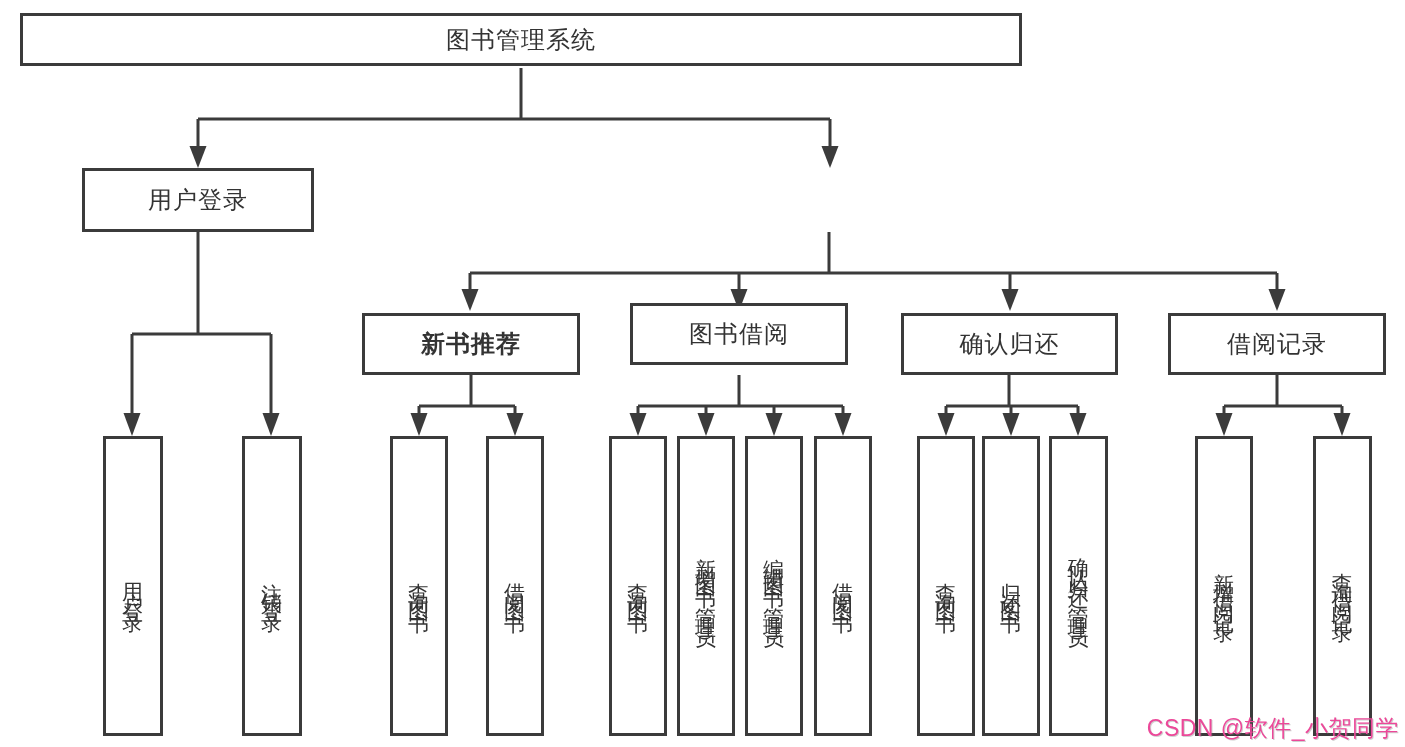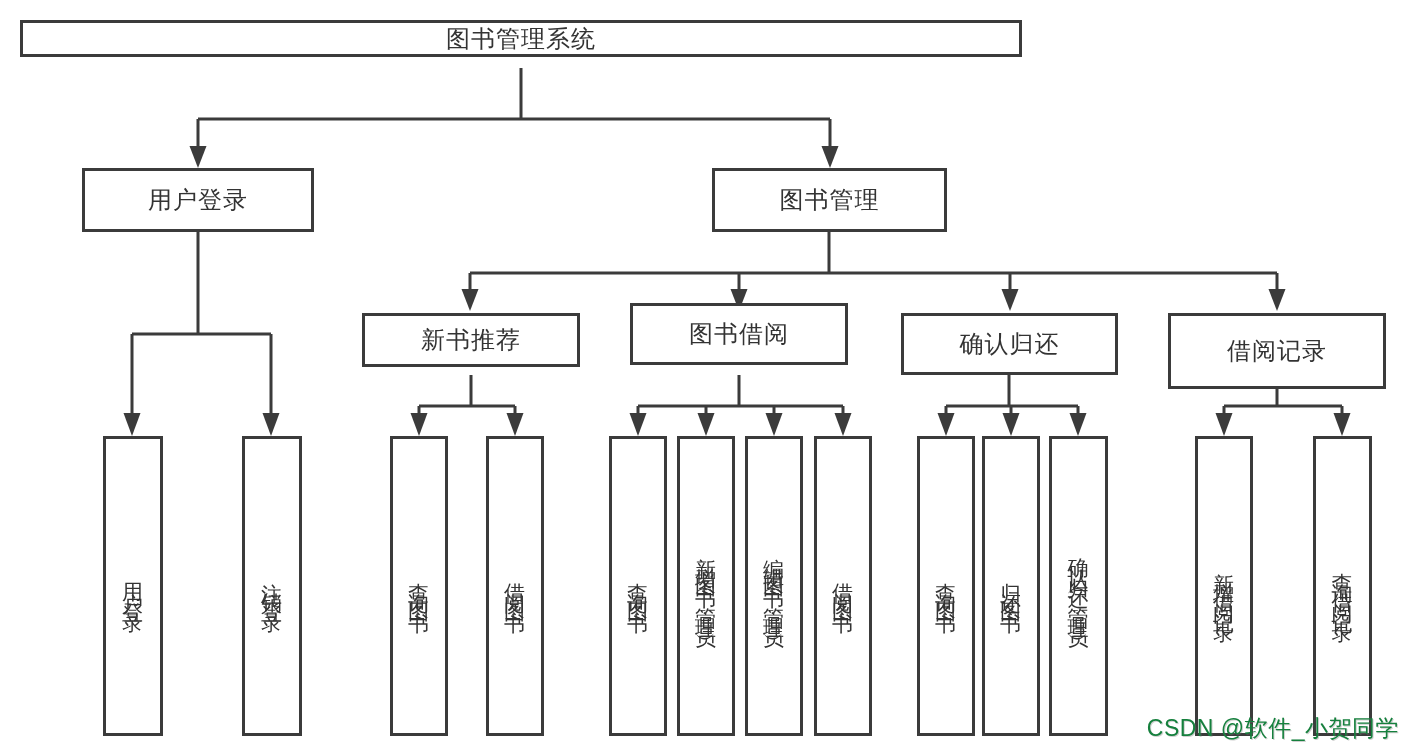--- a/index.html
+++ b/index.html
@@ -87,7 +87,7 @@
     </g>
   </svg>
 
-  <div class="box hbox" style="left:20px; top:13px; width:1002px; height:37px;margin-top:7px;">
+  <div class="box hbox" style="left:20px; top:13px; width:1002px; height:53px;">
     <span class="lbl">图书管理系统</span>
   </div>
 

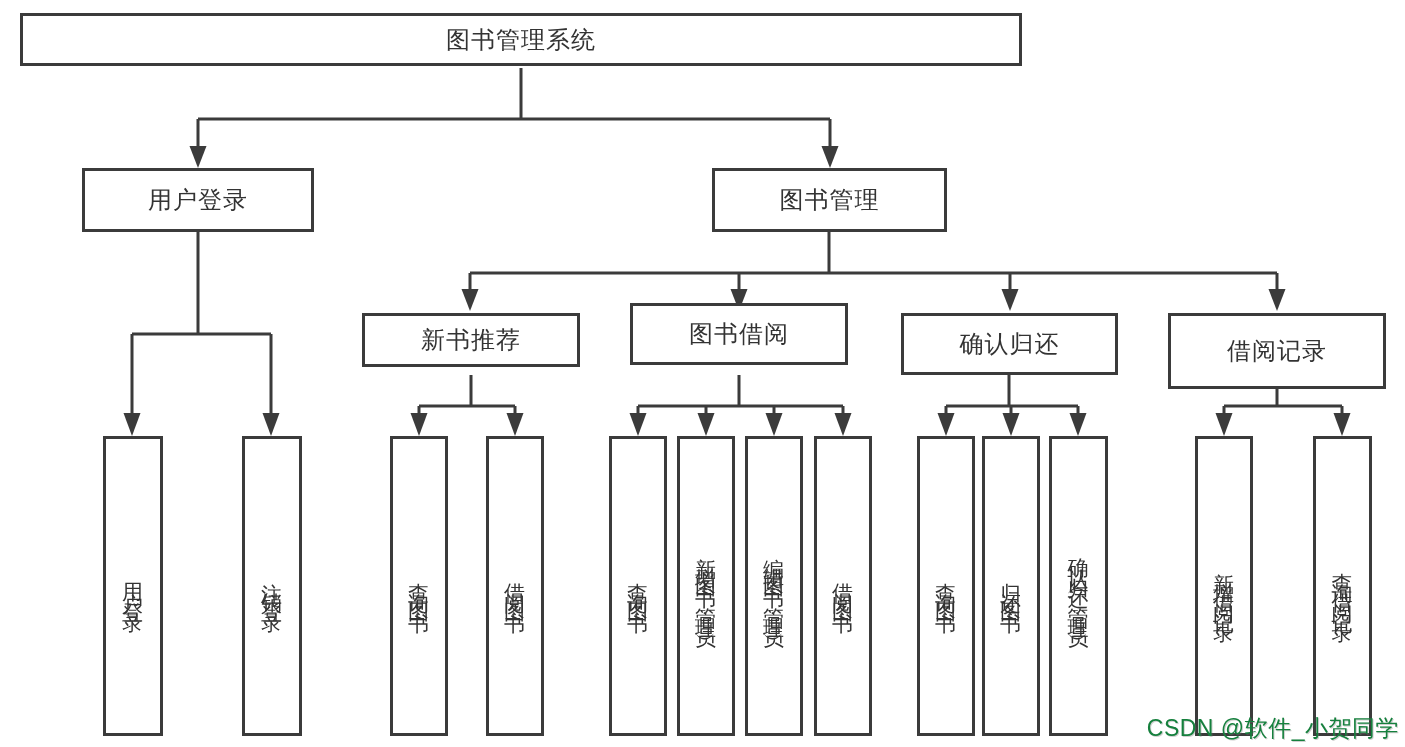--- a/index.html
+++ b/index.html
@@ -94,9 +94,6 @@
   <div class="box hbox" style="left:82px; top:168px; width:232px; height:64px;">
     <span class="lbl">用户登录</span>
   </div>
-  <div class="box hbox" style="left:712px; top:168px; width:235px; height:64px;">
-    <span class="lbl">图书管理</span>
-  </div>
 
   <div class="box hbox" style="left:362px; top:313px; width:218px; height:54px;">
     <span class="lbl">新书推荐</span>

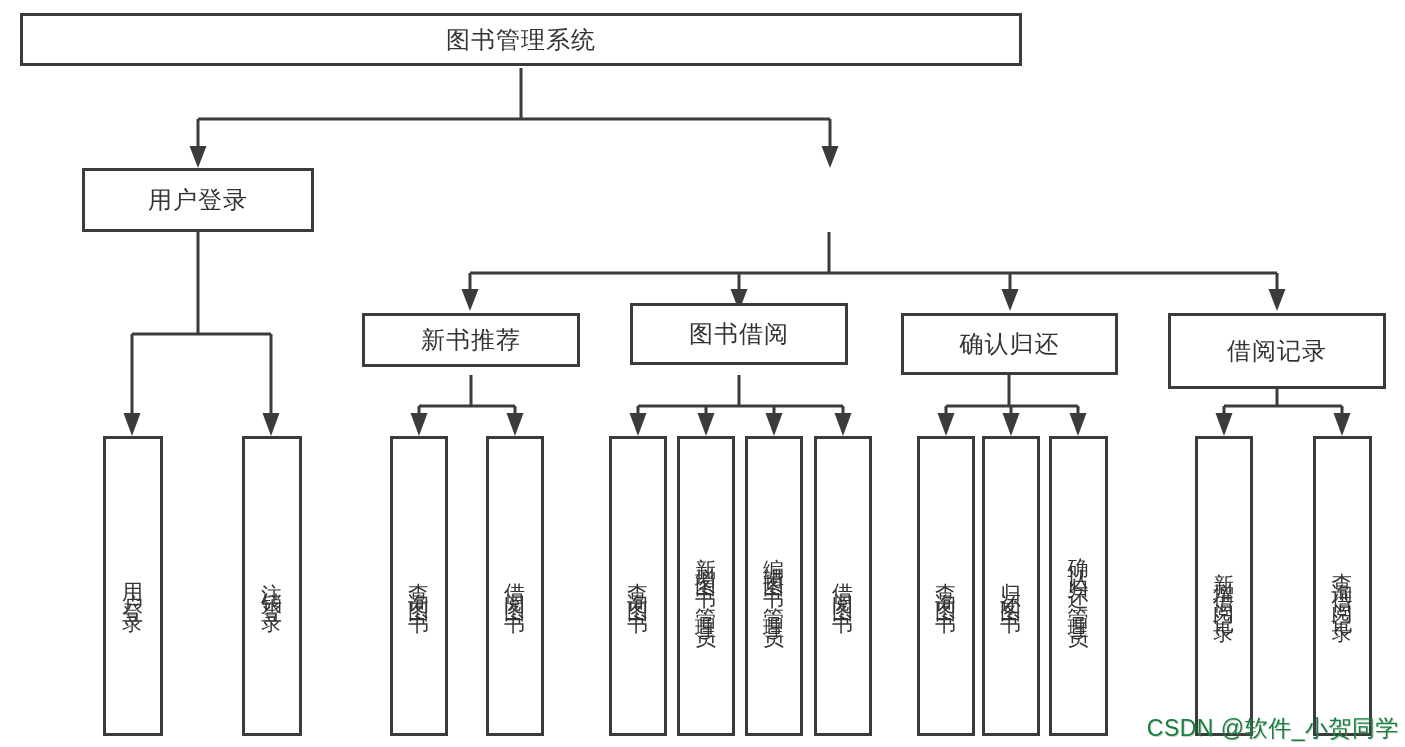--- a/index.html
+++ b/index.html
@@ -95,7 +95,7 @@
     <span class="lbl">用户登录</span>
   </div>
 
-  <div class="box hbox" style="left:362px; top:313px; width:218px; height:54px;">
+  <div class="box hbox" style="left:362px; top:313px; width:218px; height:62px;font-weight:bold;">
     <span class="lbl">新书推荐</span>
   </div>
   <div class="box hbox" style="left:630px; top:303px; width:218px; height:62px;">

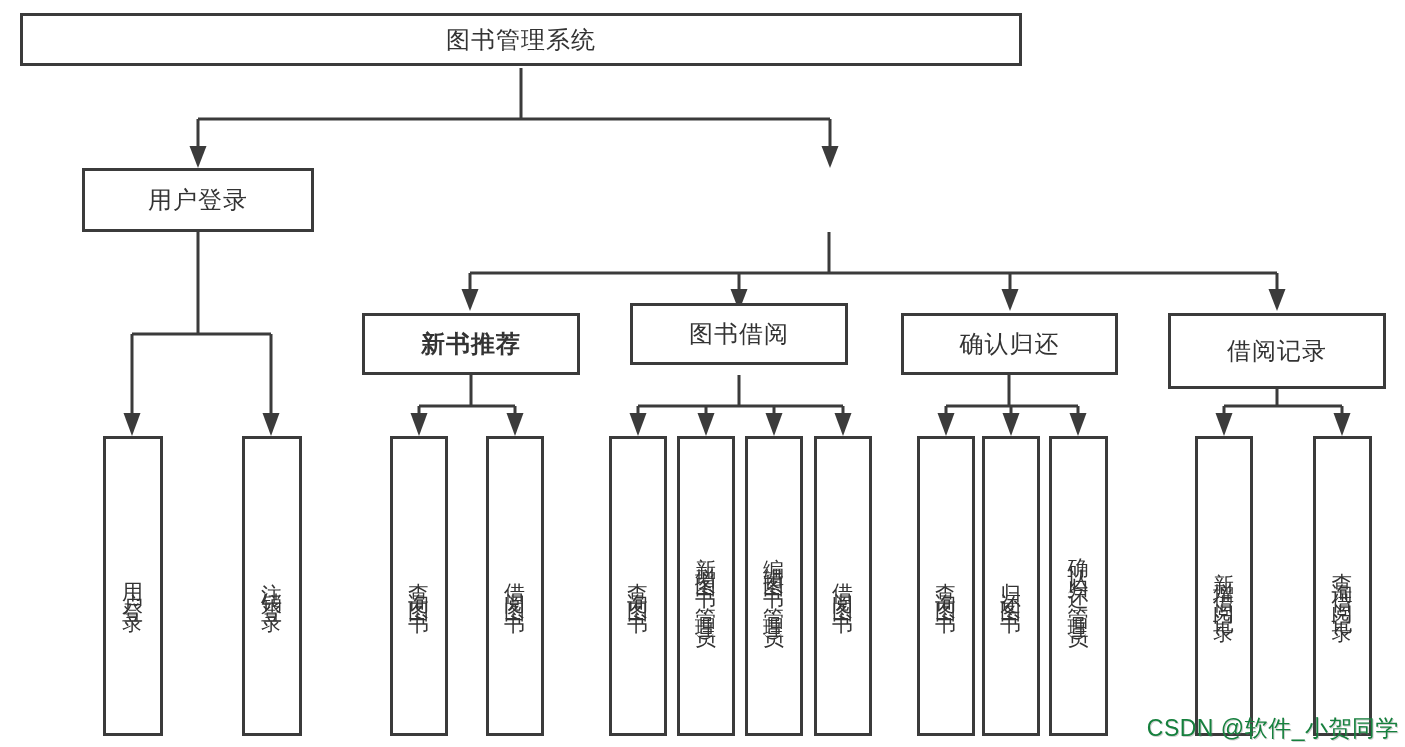--- a/index.html
+++ b/index.html
@@ -104,7 +104,7 @@
   <div class="box hbox" style="left:901px; top:313px; width:217px; height:62px;">
     <span class="lbl">确认归还</span>
   </div>
-  <div class="box hbox" style="left:1168px; top:313px; width:218px; height:76px;font-family:Liberation Mono, monospace;">
+  <div class="box hbox" style="left:1168px; top:313px; width:218px; height:62px;font-family:Liberation Mono, monospace;">
     <span class="lbl">借阅记录</span>
   </div>
 

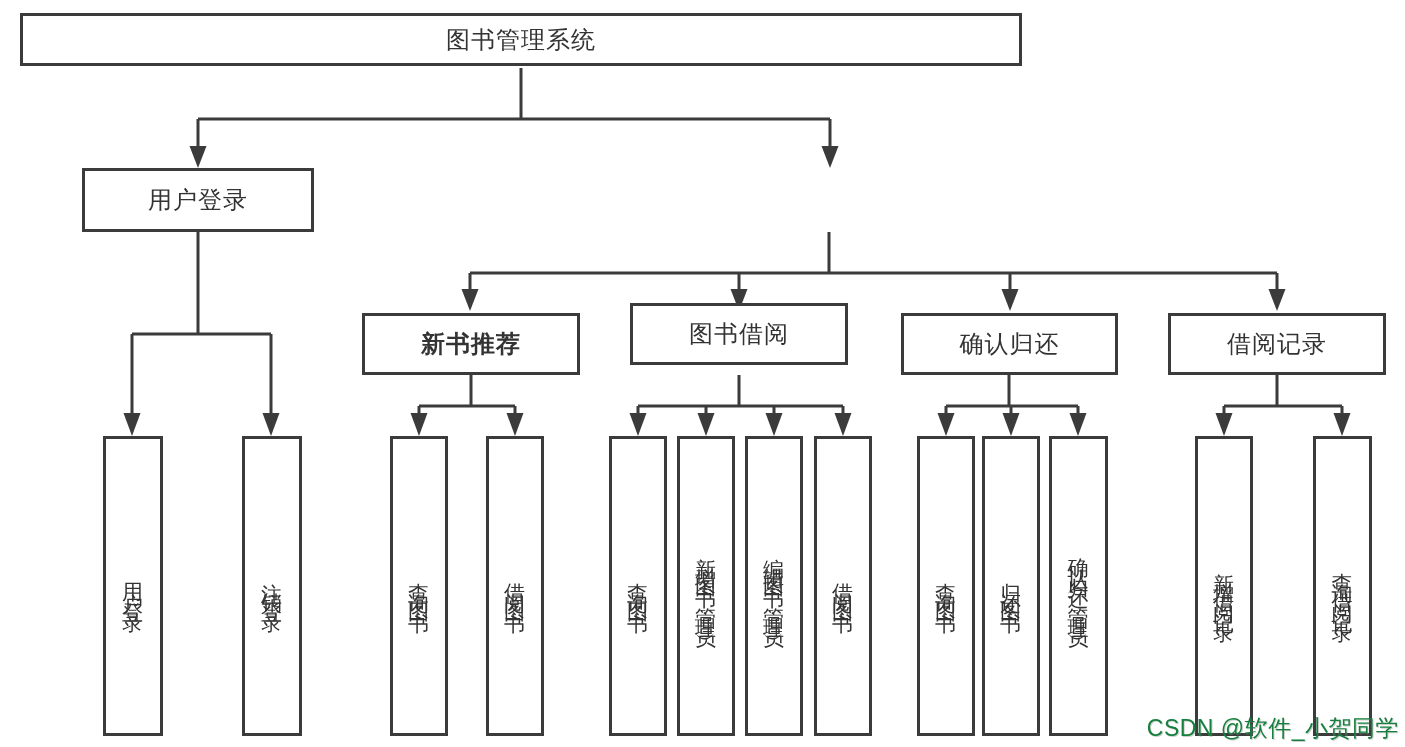--- a/index.html
+++ b/index.html
@@ -43,7 +43,7 @@
     right: 6px;
     bottom: 3px;
     font-size: 23px;
-    color: #15803d;
+    color: #ec4899;
     letter-spacing: 0.5px;
     text-shadow: 1px 1px 0 rgba(120,120,120,0.35);
     white-space: nowrap;

